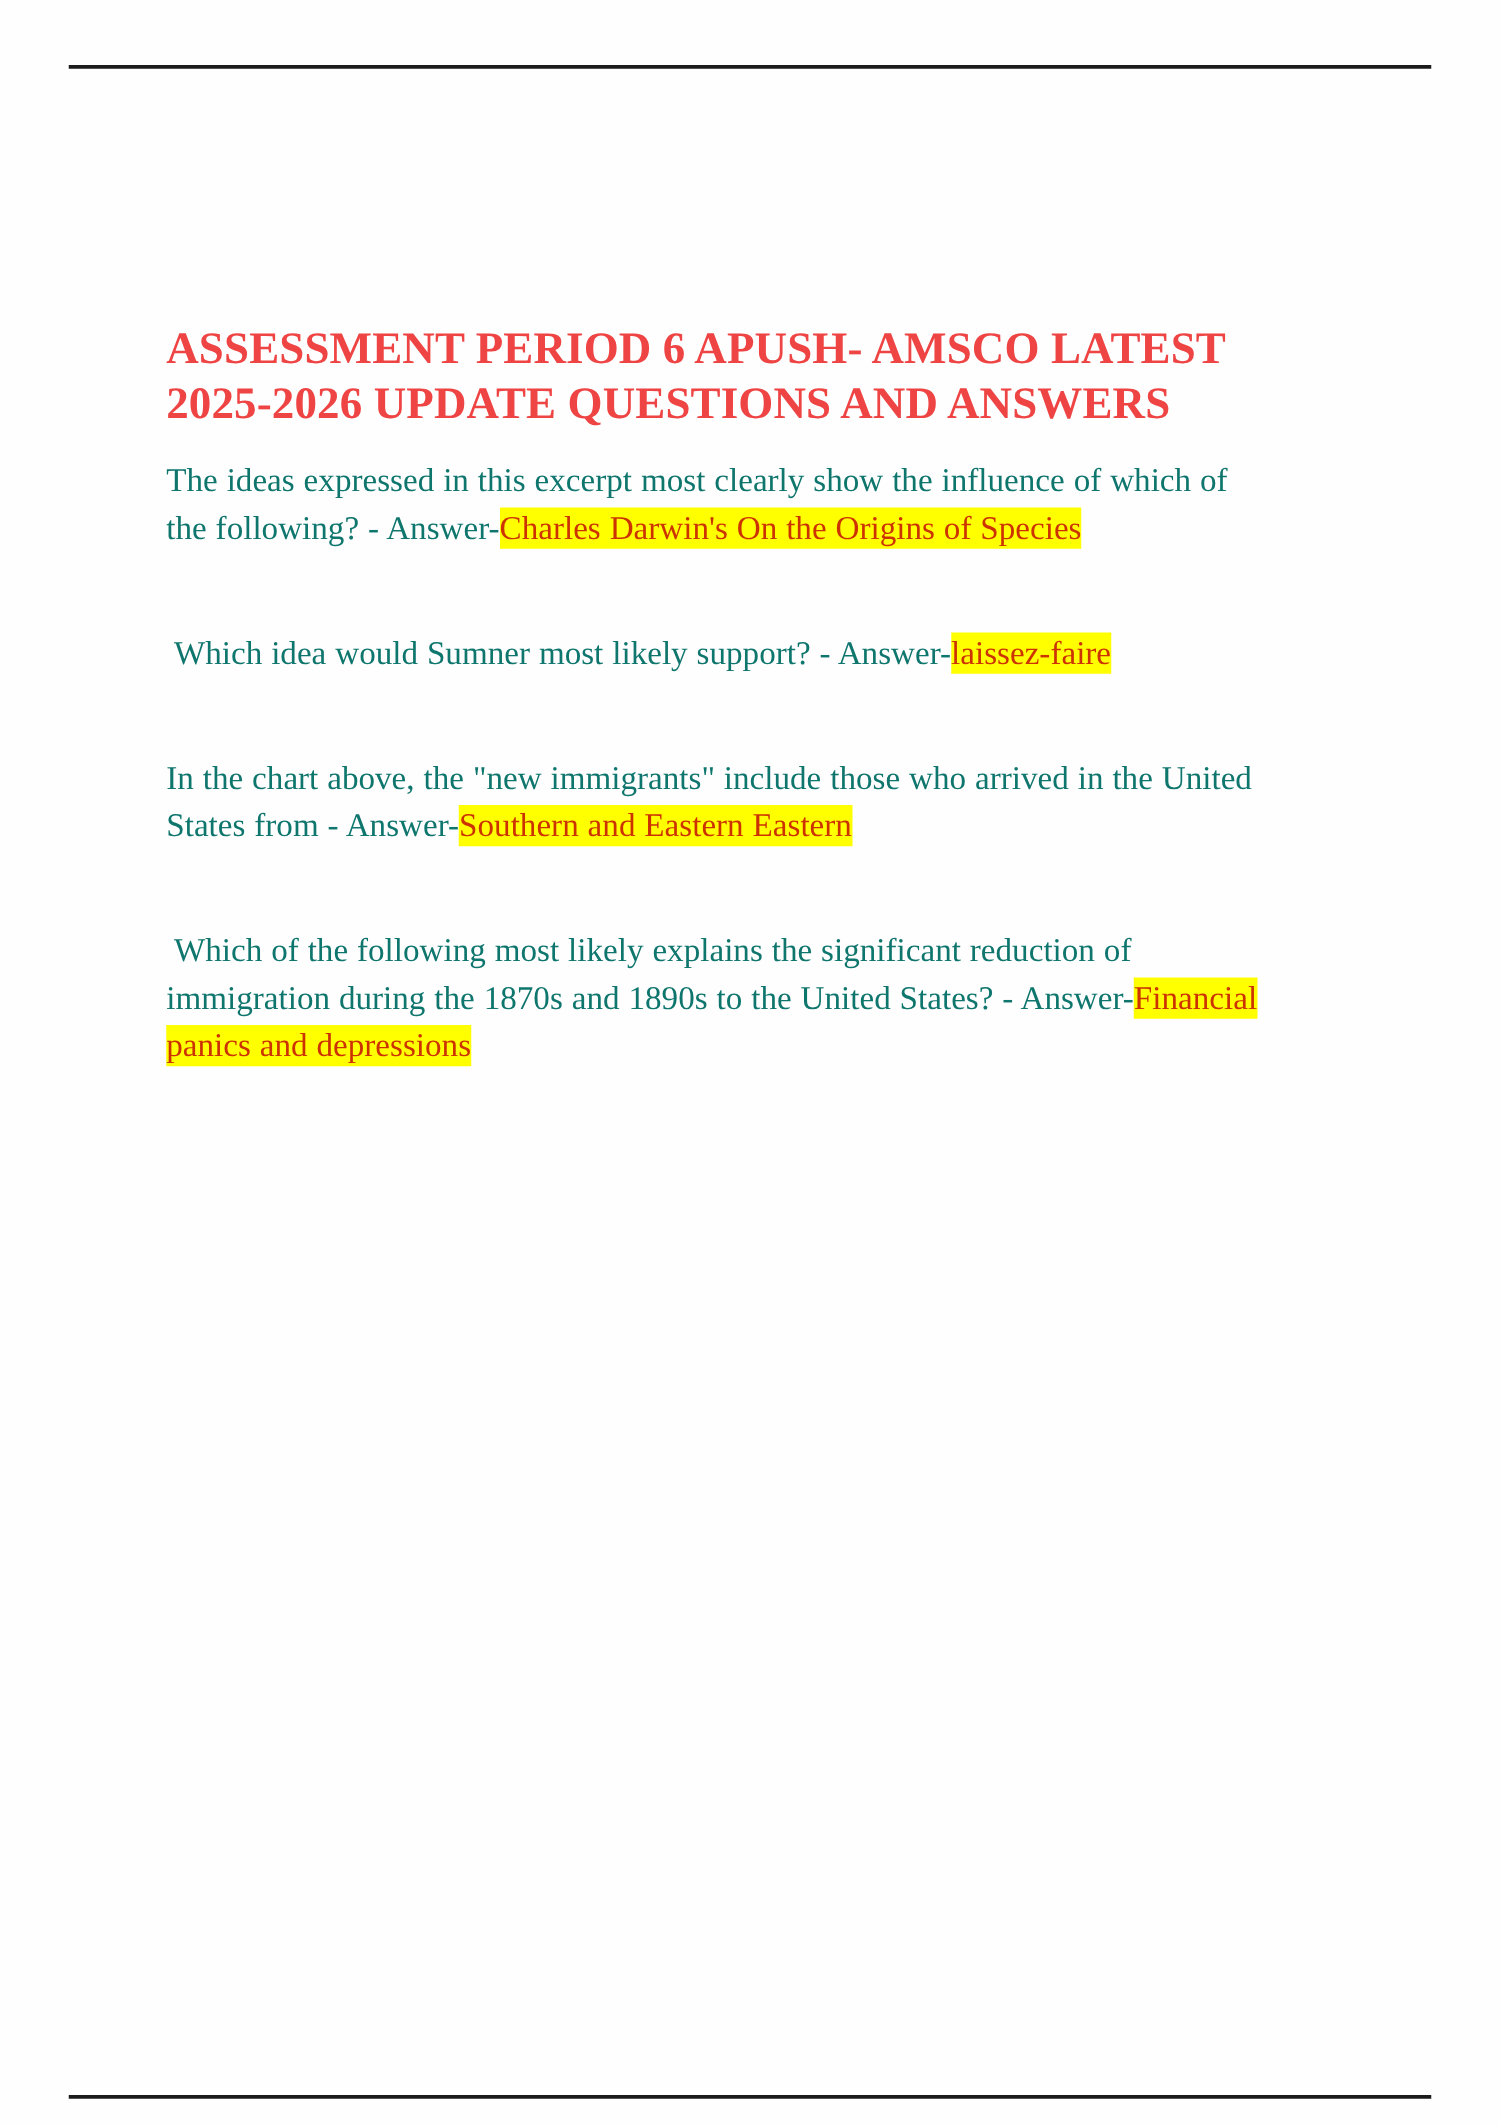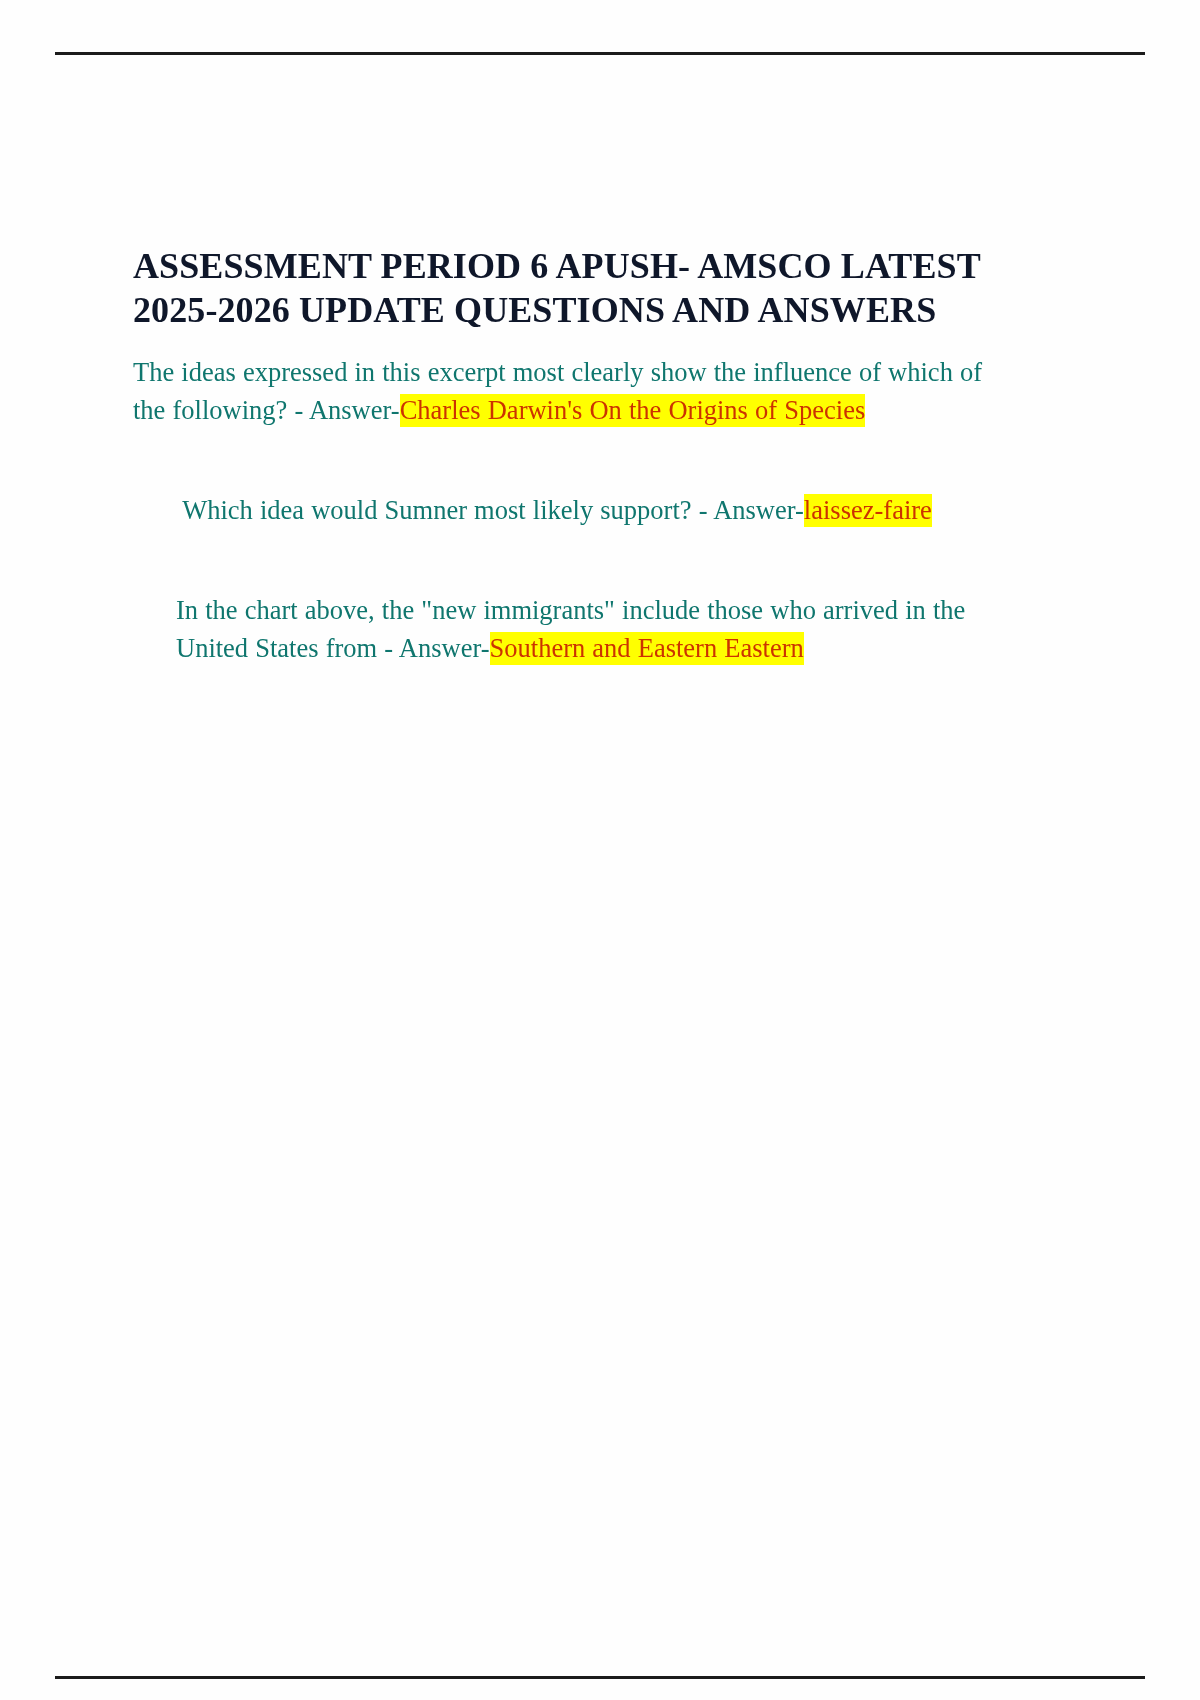--- a/index.html
+++ b/index.html
@@ -45,12 +45,12 @@
 
   
   .doc-title {
-    margin: 4px 0 4px 0;
+    margin: 16px 0 4px 0;
     font-family: "Liberation Serif", "DejaVu Serif", serif;
     font-weight: bold;
     font-size: 36px;
     line-height: 44px;
-    color: #0f172a;
+    color: #ef4444;
     letter-spacing: 0.1px;
   }
 

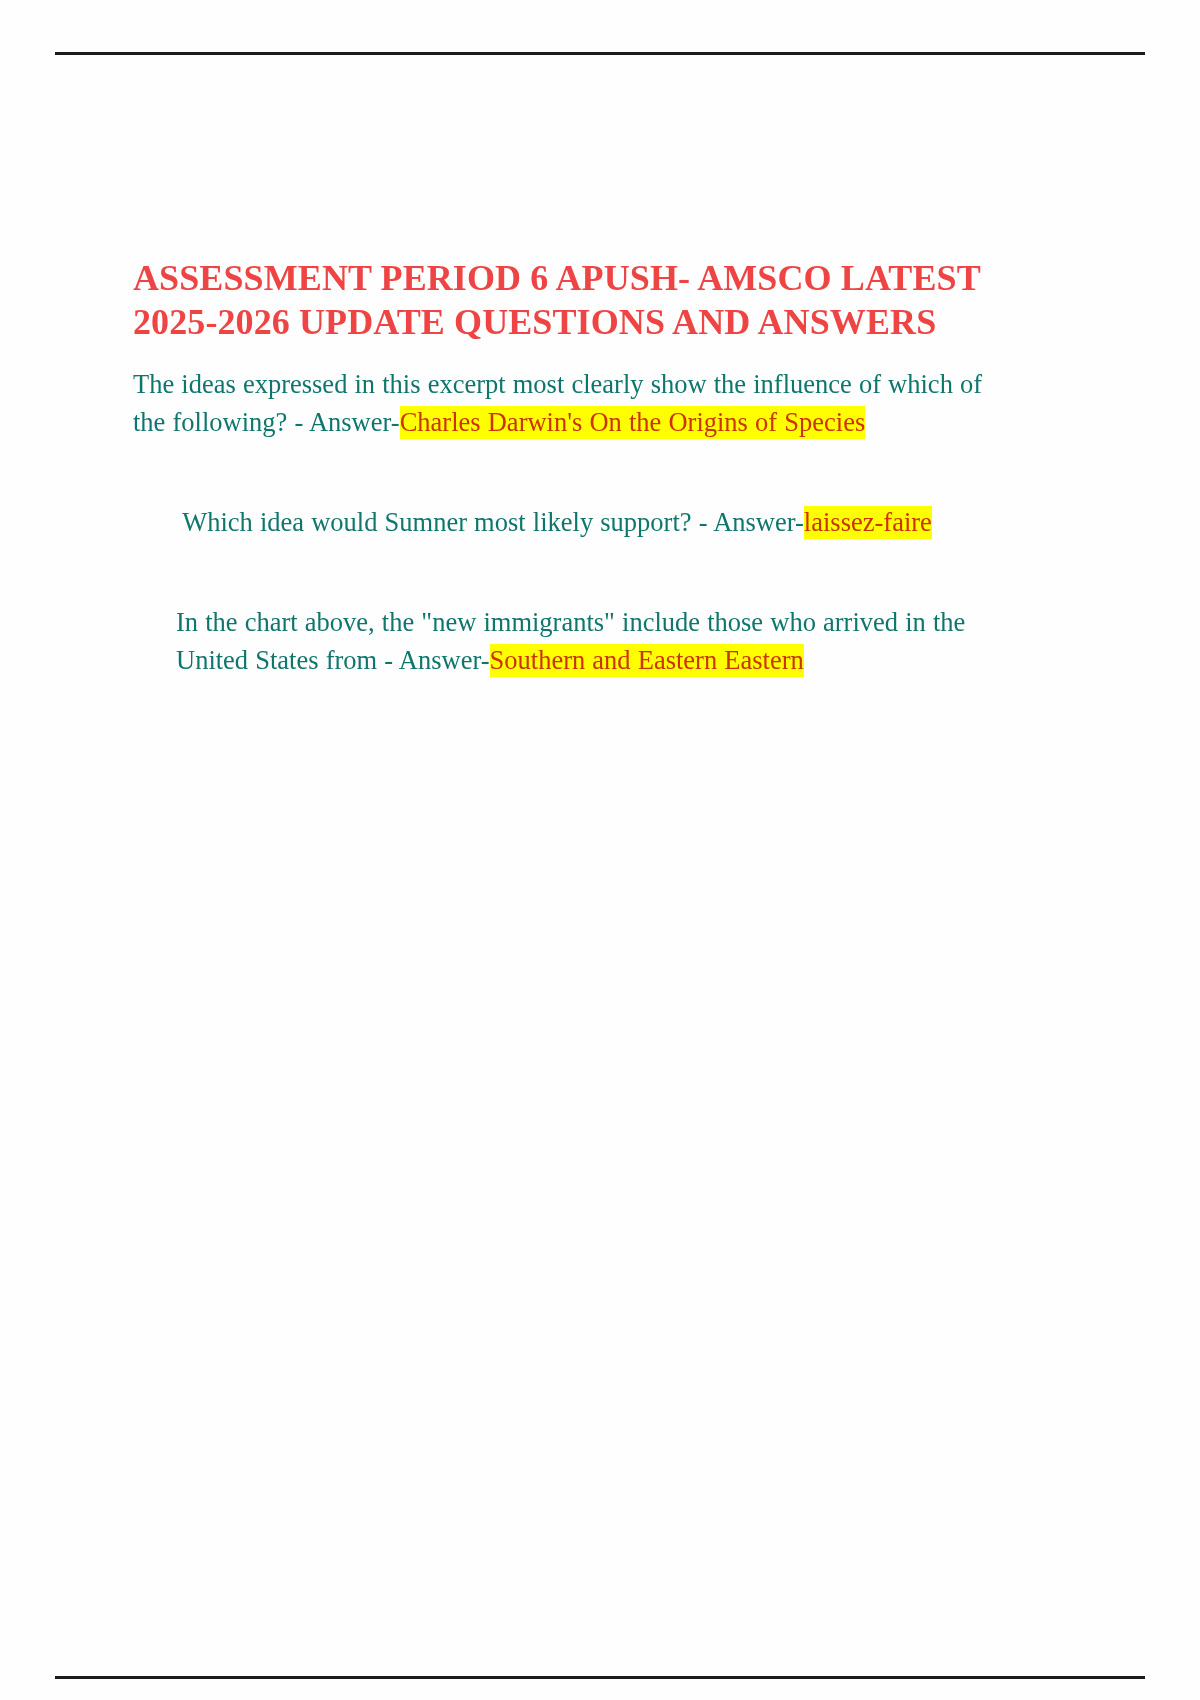--- a/index.html
+++ b/index.html
@@ -66,7 +66,6 @@
   }
   .qa-block + .qa-block {
     margin-top: 62px;
-    margin-left: 43px;
   }
   .qa-block.first {
     margin-top: 21px;

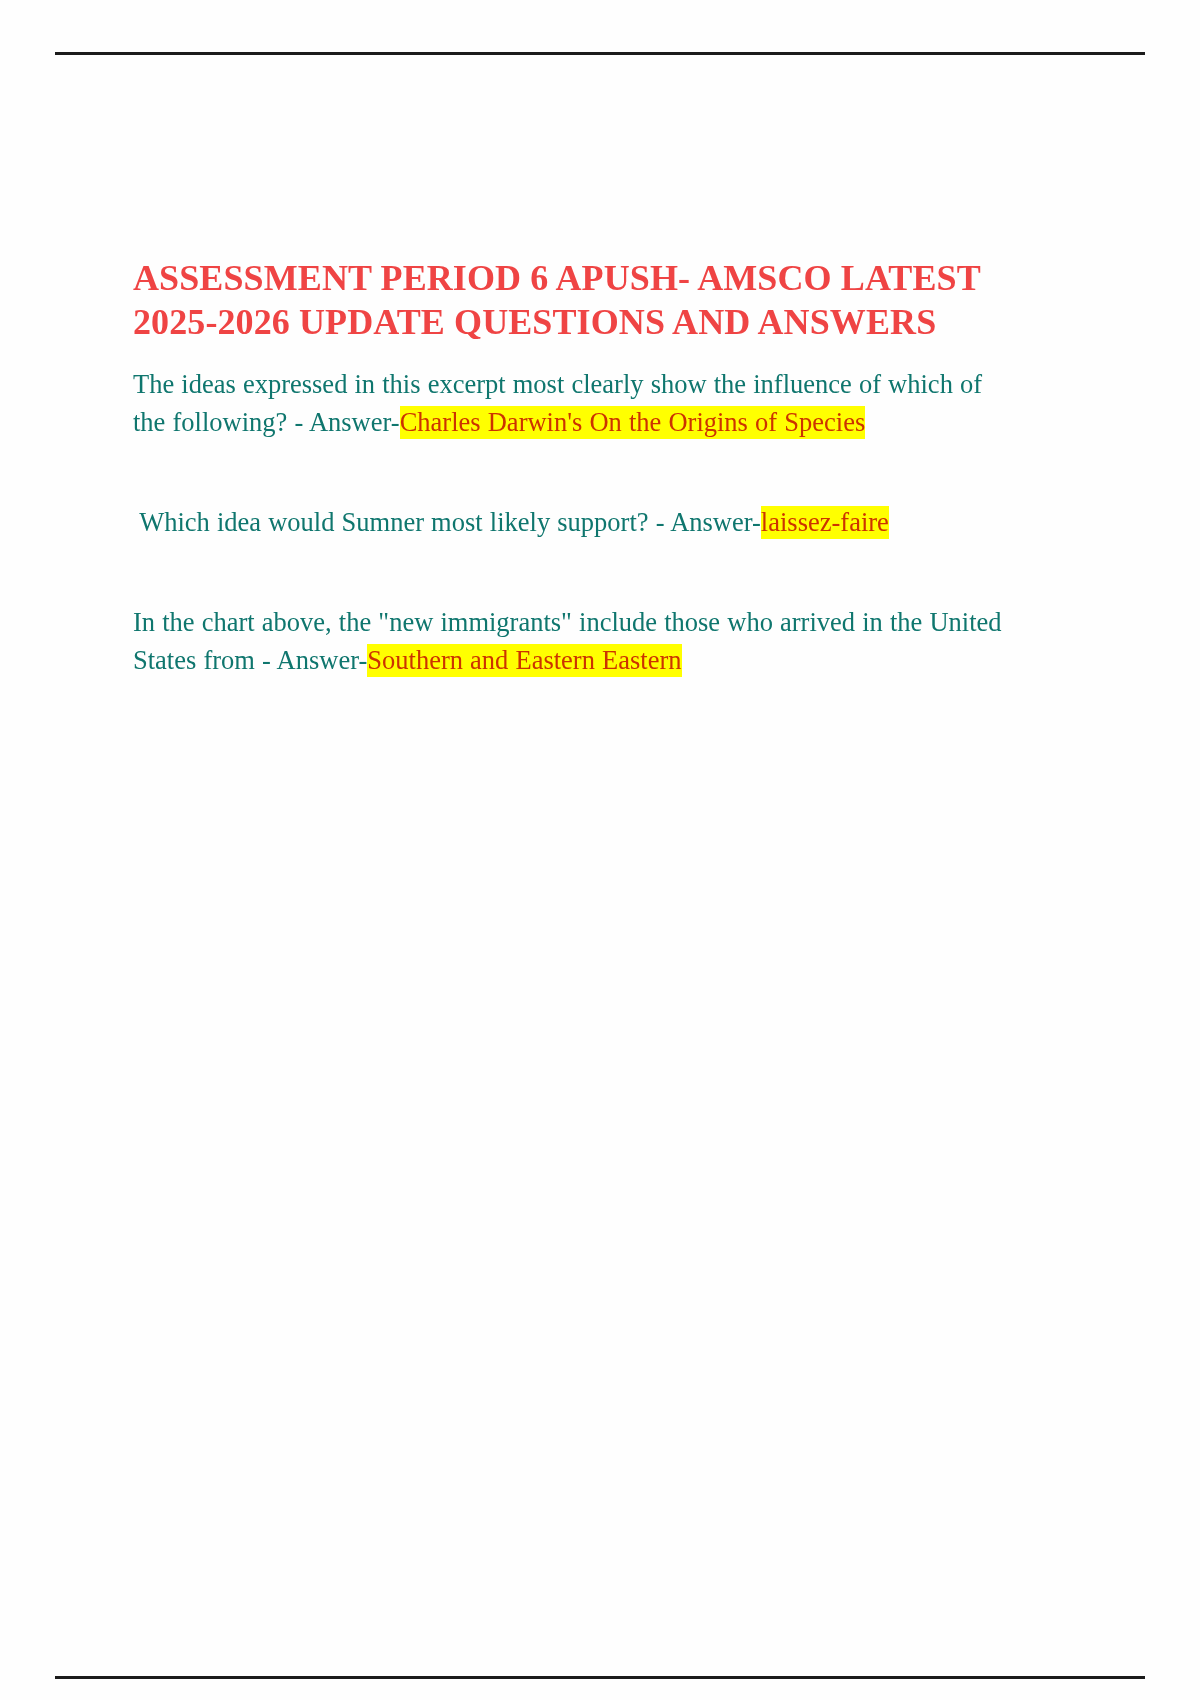--- a/index.html
+++ b/index.html
@@ -101,6 +101,7 @@
         <p class="qa-block first"><span class="q-text">The ideas expressed in this excerpt most clearly show the influence of which of the following? - Answer-</span><span class="answer">Charles Darwin's On the Origins of Species</span></p>
         <p class="qa-block"><span class="lead-space"> </span><span class="q-text">Which idea would Sumner most likely support? - Answer-</span><span class="answer">laissez-faire</span></p>
         <p class="qa-block"><span class="q-text">In the chart above, the "new immigrants" include those who arrived in the United States from - Answer-</span><span class="answer">Southern and Eastern Eastern</span></p>
+        <p class="qa-block"><span class="lead-space"> </span><span class="q-text">Which of the following most likely explains the significant reduction of immigration during the 1870s and 1890s to the United States? - Answer-</span><span class="answer">Financial panics and depressions</span></p>
       </div>
 
   </div>

